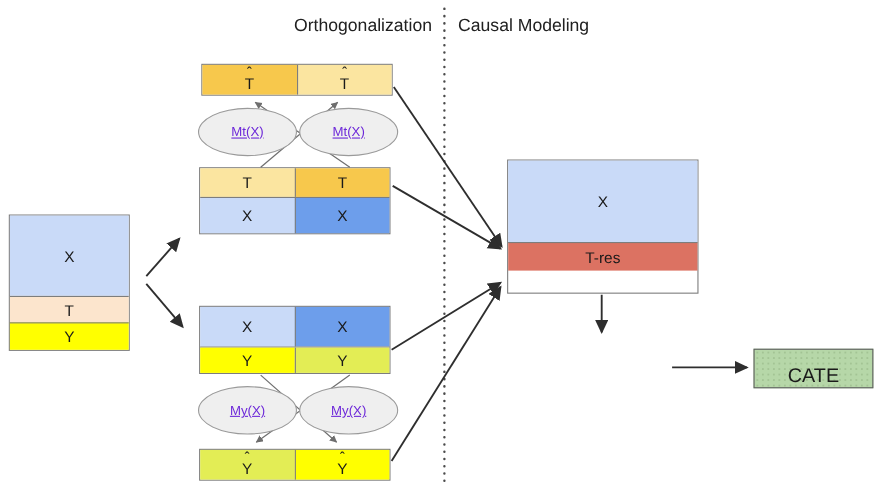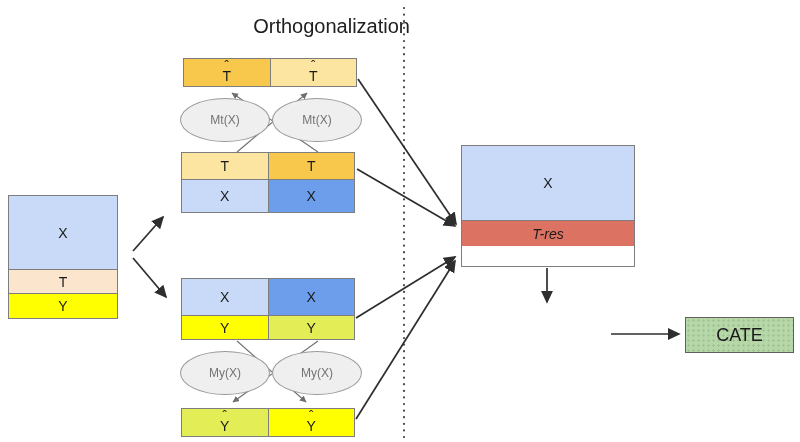--- a/index.html
+++ b/index.html
@@ -13,9 +13,9 @@
   }
   .hdr{
     position:absolute;
-    font-size:20px;
+    font-size:16px;
     color:#202020;
-    text-align:right;
+    text-align:center;
     white-space:nowrap;
     z-index:4;
   }

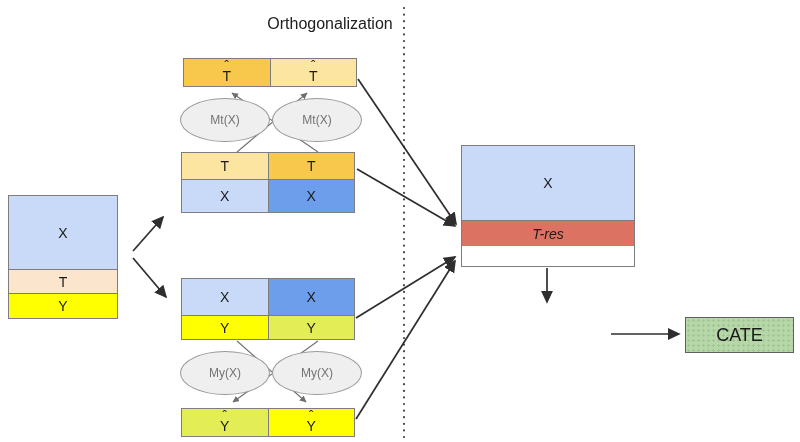--- a/index.html
+++ b/index.html
@@ -91,6 +91,7 @@
 <div id="canvas">
 
   <div class="hdr" style="left:250px;top:15px;width:160px;">Orthogonalization</div>
+  <div class="hdr" style="left:408px;top:15px;width:136px;">Causal Modeling</div>
 
   <div class="stackbox" style="left:8px;top:195px;width:110px;height:124px;">
     <div class="row" style="height: 73px; background-color: rgb(201, 218, 248);">

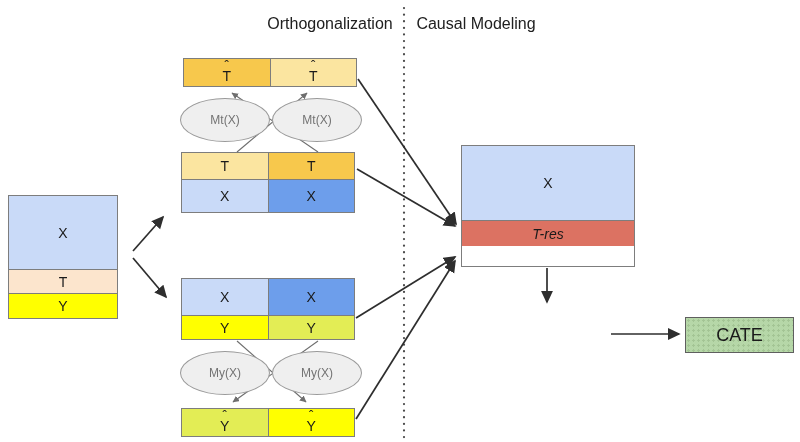--- a/index.html
+++ b/index.html
@@ -63,9 +63,10 @@
     align-items:center;
     justify-content:center;
     font-size:12px;
-    color:#737373;
+    color:#6d28d9;
     z-index:3;
     box-sizing:border-box;
+    text-decoration:underline;
   }
   .oval.big{font-size:13px;}
   .hatted{display:inline-flex;flex-direction:column;align-items:center;}

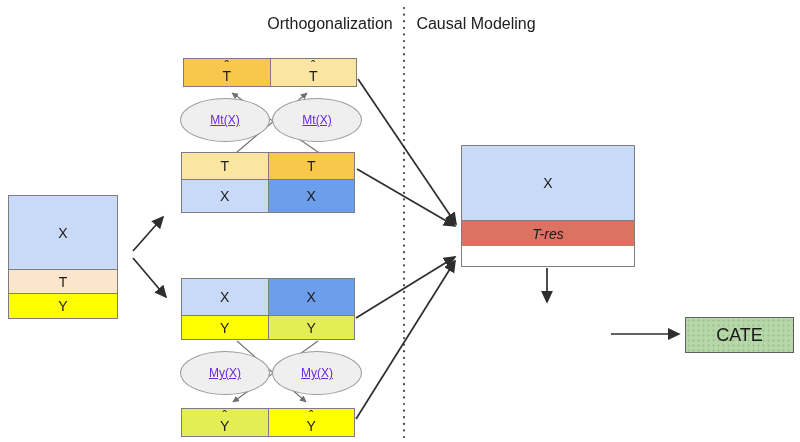--- a/index.html
+++ b/index.html
@@ -196,7 +196,7 @@
     <div class="row" style="height: 74px; background-color: rgb(201, 218, 248);">
       <span>X</span>
     </div>
-    <div class="row bigrow" style="height: 26px; background-color: rgb(220, 114, 98); font-style: italic;">
+    <div class="row bigrow" style="height: 26px; background-color: rgb(220, 114, 98);">
       <span>T-res</span>
     </div>
   </div>

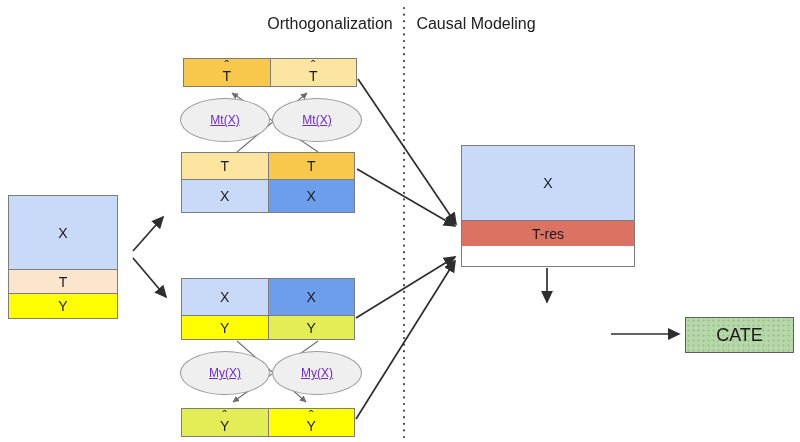--- a/index.html
+++ b/index.html
@@ -76,7 +76,7 @@
     position:absolute;
     border:1px solid #5f5f5f;
     box-sizing:border-box;
-    display:flex;align-items:center;justify-content:center;
+    display:flex;align-items:flex-end;justify-content:center;
     font-size:18px;
     z-index:1;
   }

